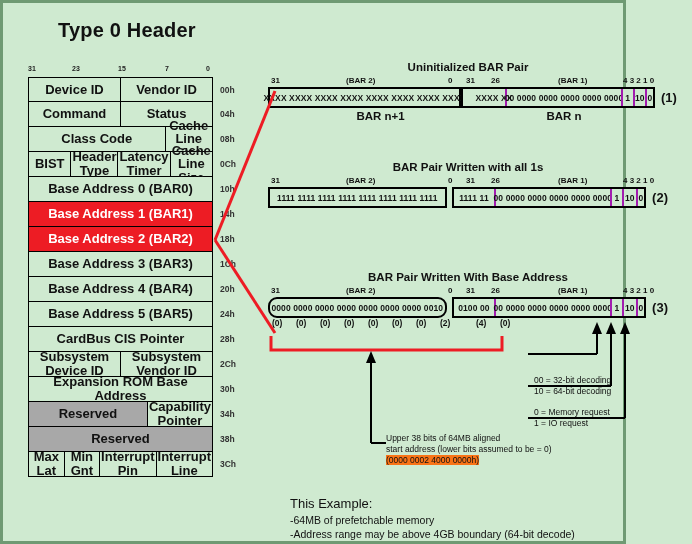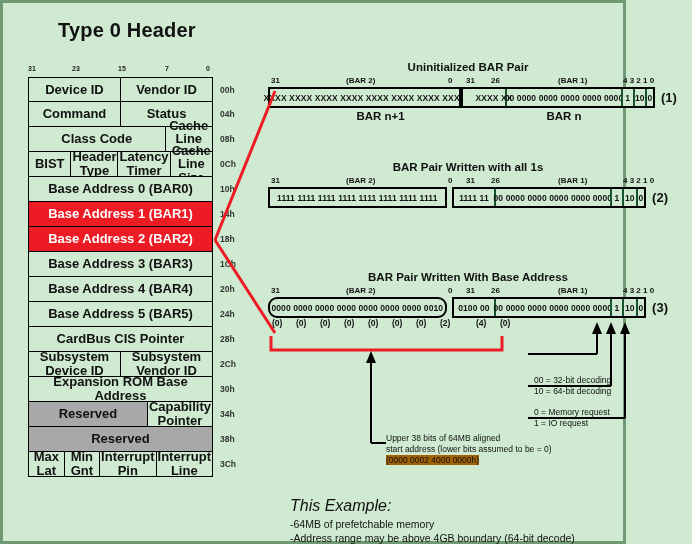--- a/index.html
+++ b/index.html
@@ -58,7 +58,7 @@
   }
   .bf{
     display:flex;align-items:center;justify-content:center;
-    border-left:2px solid #14532d;font-size:8.5px;font-weight:bold;
+    border-left:2px solid #a21caf;font-size:8.5px;font-weight:bold;
     white-space:nowrap;box-sizing:border-box;letter-spacing:.1px;
   }
   .bf:first-child{border-left:none;}

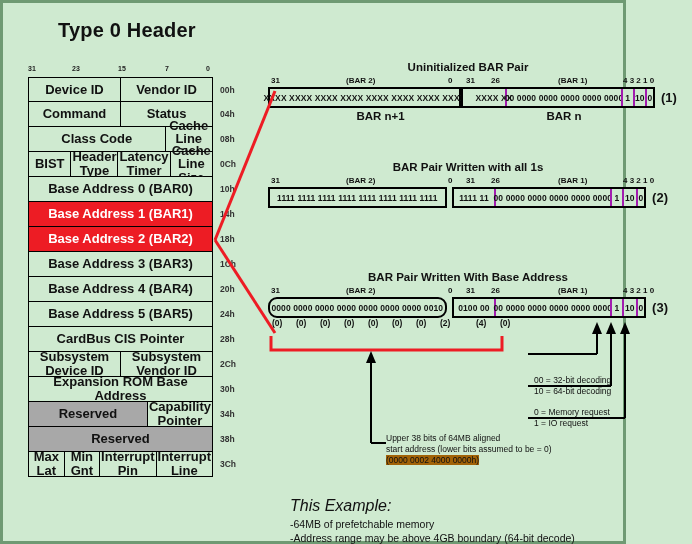--- a/index.html
+++ b/index.html
@@ -71,7 +71,7 @@
   .legend{position:absolute;font-size:8.5px;line-height:1.35;white-space:nowrap;}
   
   #annot{position:absolute;left:383px;top:430px;font-size:8.5px;line-height:1.3;}
-  .hl{background:#a16207;text-align:center;}
+  .hl{background:#f97316;text-align:center;}
   #example{position:absolute;left:287px;top:492px;font-size:10.5px;line-height:1.35;}
   #example .ex-title{font-size:16px;font-style:italic;}
   svg.ov{position:absolute;left:0;top:0;width:692px;height:544px;pointer-events:none;}

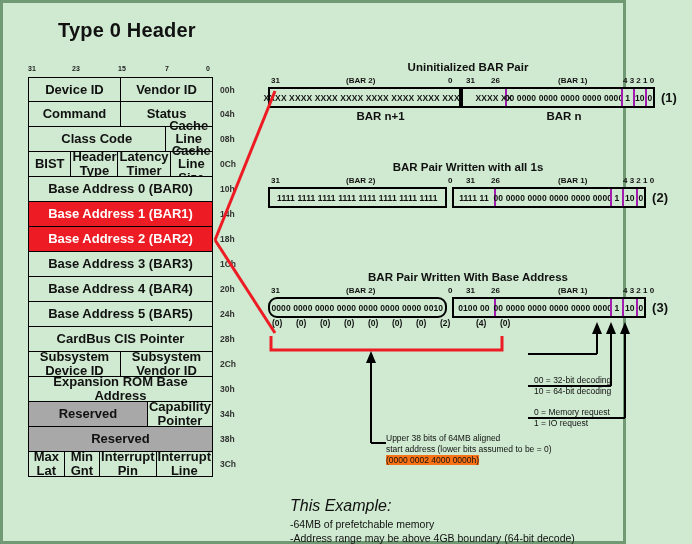--- a/index.html
+++ b/index.html
@@ -73,7 +73,7 @@
   #annot{position:absolute;left:383px;top:430px;font-size:8.5px;line-height:1.3;}
   .hl{background:#f97316;text-align:center;}
   #example{position:absolute;left:287px;top:492px;font-size:10.5px;line-height:1.35;}
-  #example .ex-title{font-size:16px;font-style:italic;}
+  #example .ex-title{font-size:13px;}
   svg.ov{position:absolute;left:0;top:0;width:692px;height:544px;pointer-events:none;}
 </style>
 </head>

